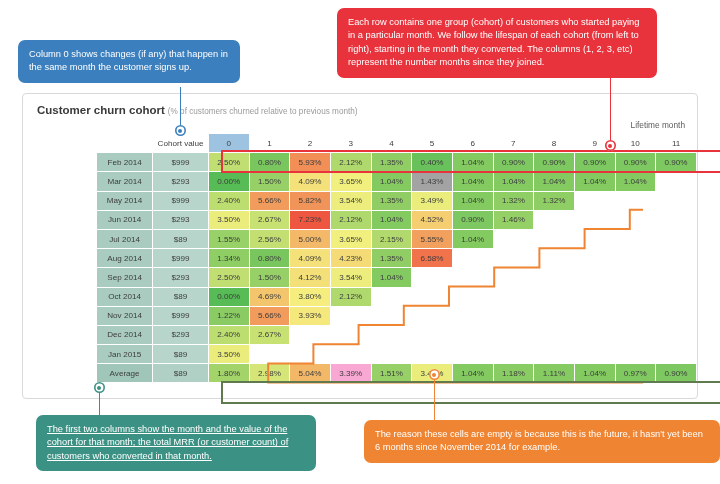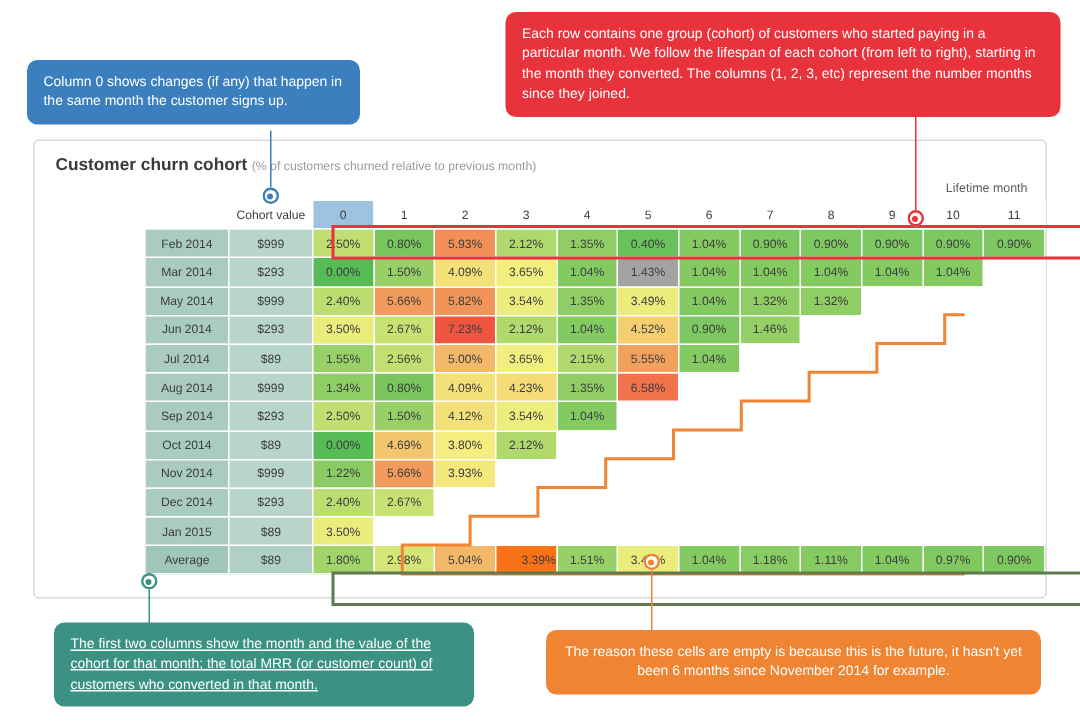--- a/index.html
+++ b/index.html
@@ -29,7 +29,7 @@
   .callout-orange { background:#ef8432; }
 
   #callout-col0   { left:18px;  top:40px;  width:222px; }
-  #callout-rows   { left:337px; top:8px;   width:370px; }
+  #callout-rows   { left:337px; top:8px;   width:320px; }
   #callout-first2 { left:36px;  top:415px; width:280px;text-decoration:underline; }
   #callout-future { left:364px; top:420px; width:330px;text-align:center; }
 

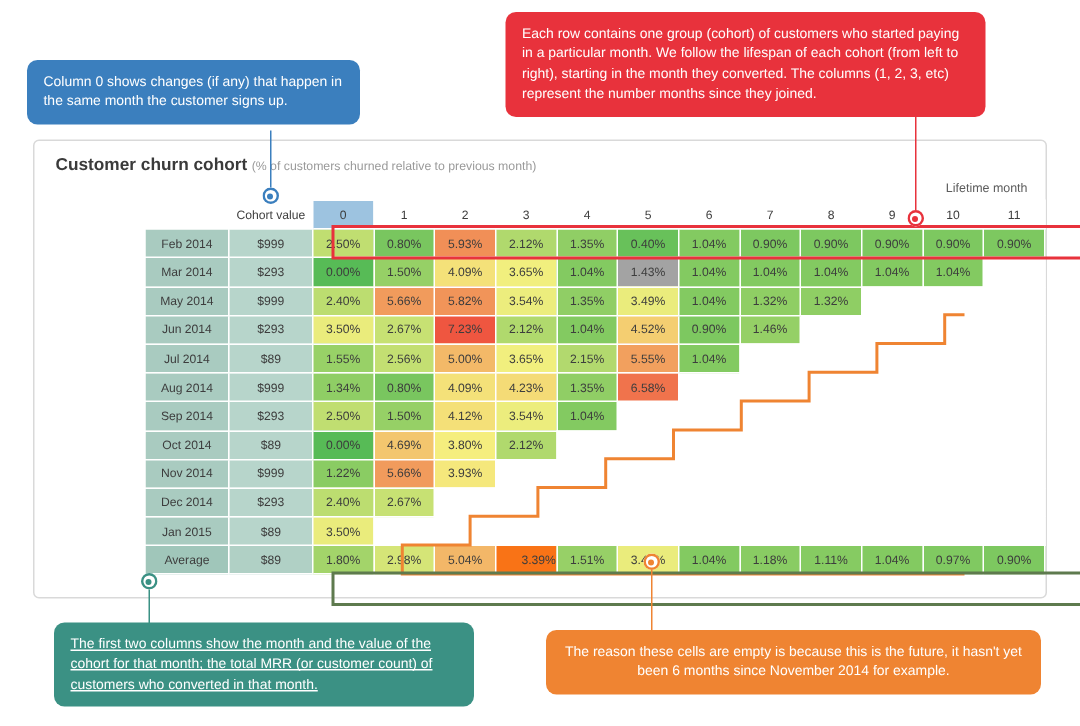--- a/index.html
+++ b/index.html
@@ -371,7 +371,7 @@
           <td style="background: rgb(163, 212, 106);">1.80%</td>
           <td style="background: rgb(213, 229, 119);">2.98%</td>
           <td style="background: rgb(243, 183, 104);">5.04%</td>
-          <td style="background: #f97316; text-align: right;">3.39%</td>
+          <td style="background: #f9a8d4;">3.39%</td>
           <td style="background: rgb(151, 208, 103);">1.51%</td>
           <td style="background: rgb(234, 236, 124);">3.49%</td>
           <td style="background: rgb(131, 202, 97);">1.04%</td>

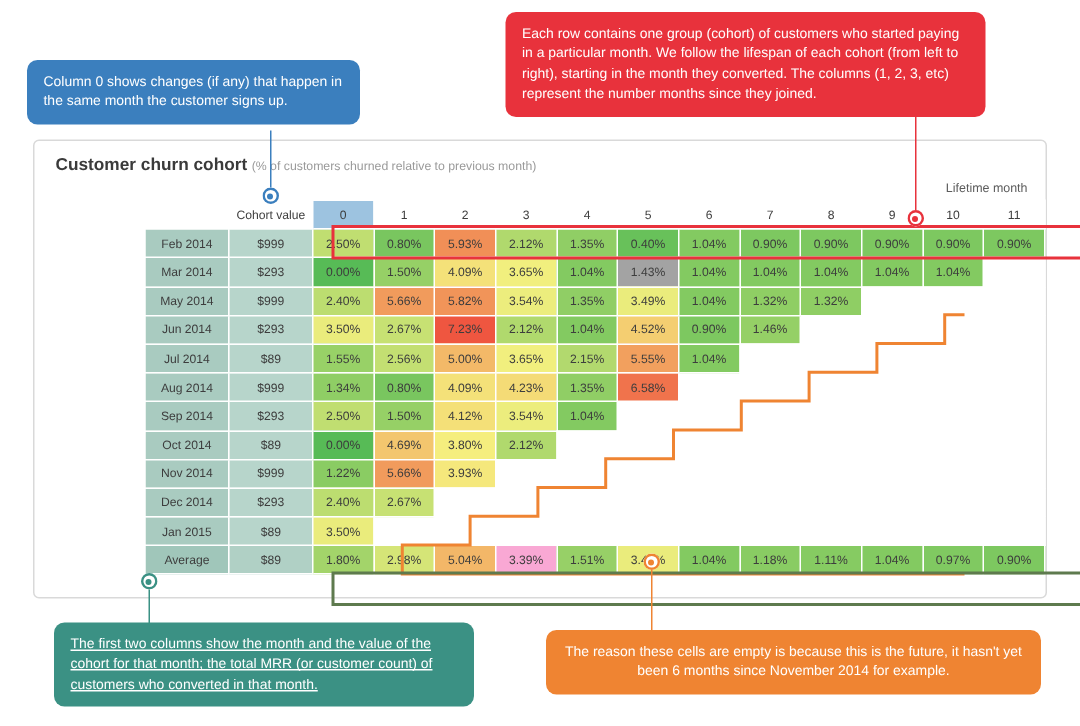--- a/index.html
+++ b/index.html
@@ -31,7 +31,7 @@
   #callout-col0   { left:18px;  top:40px;  width:222px; }
   #callout-rows   { left:337px; top:8px;   width:320px; }
   #callout-first2 { left:36px;  top:415px; width:280px;text-decoration:underline; }
-  #callout-future { left:364px; top:420px; width:330px;text-align:center; }
+  #callout-future { left:364px; top:420px; width:356px; }
 
   
   .conn { position:absolute; z-index:25; }

